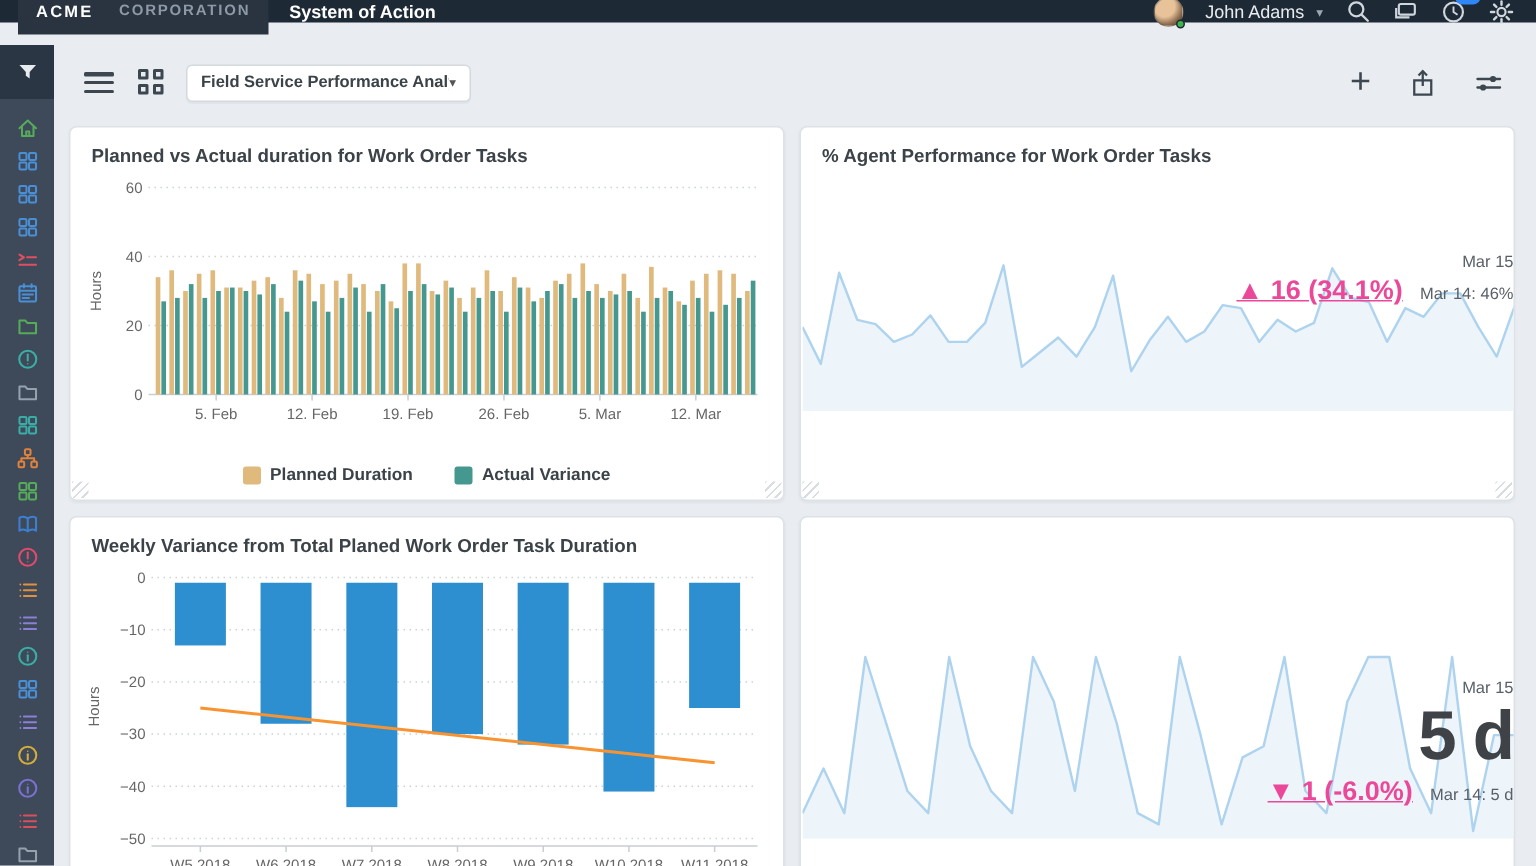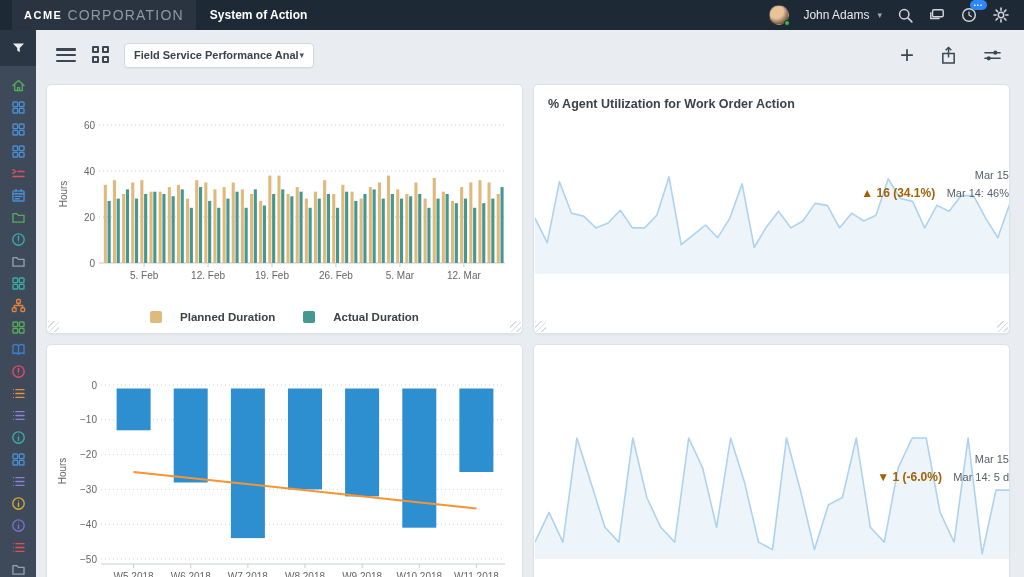--- a/index.html
+++ b/index.html
@@ -6,7 +6,7 @@
   html,body { width:1024px; height:577px; overflow:hidden; font-family:"Liberation Sans", sans-serif; background:#e9edf1; }
 
   
-  .app-header { position:absolute; left:0; top:0; width:1024px; height:30px; background:#1e2936; display:flex; align-items:center; z-index:30; }
+  .app-header { position:absolute; left:0; top:0; width:1024px; height:15px; background:#1e2936; display:flex; align-items:center; z-index:30; }
   .brand-box { height:30px; display:flex; align-items:center; background:#2a3441; padding:0 12px; margin-left:12px; }
   .brand-main { color:#fff; font-weight:bold; font-size:11px; letter-spacing:1.5px; }
   .brand-suffix { color:#8d99a6; font-size:14px; letter-spacing:1.2px; margin-left:5px; }

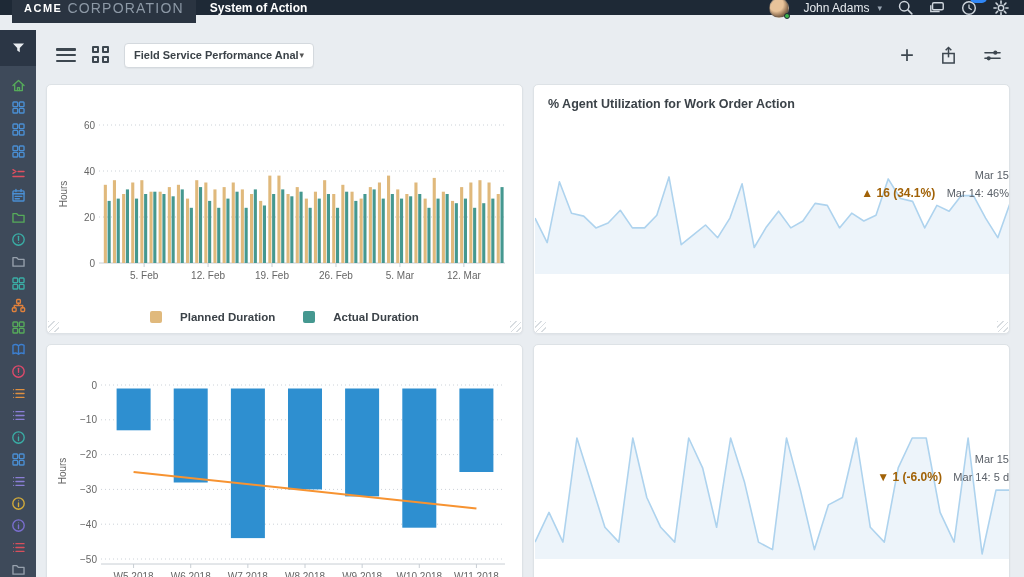--- a/index.html
+++ b/index.html
@@ -9,7 +9,7 @@
   .app-header { position:absolute; left:0; top:0; width:1024px; height:15px; background:#1e2936; display:flex; align-items:center; z-index:30; }
   .brand-box { height:30px; display:flex; align-items:center; background:#2a3441; padding:0 12px; margin-left:12px; }
   .brand-main { color:#fff; font-weight:bold; font-size:11px; letter-spacing:1.5px; }
-  .brand-suffix { color:#8d99a6; font-size:14px; letter-spacing:1.2px; margin-left:5px; }
+  .brand-suffix { color:#8d99a6; font-size:10px; letter-spacing:1.2px; margin-left:17px;font-weight:bold; }
   .app-title { color:#fff; font-size:12px; font-weight:bold; margin-left:14px; }
   .header-right { margin-left:auto; display:flex; align-items:center; gap:14px; padding-right:14px; }
   .avatar-wrap { position:relative; width:20px; height:20px; }

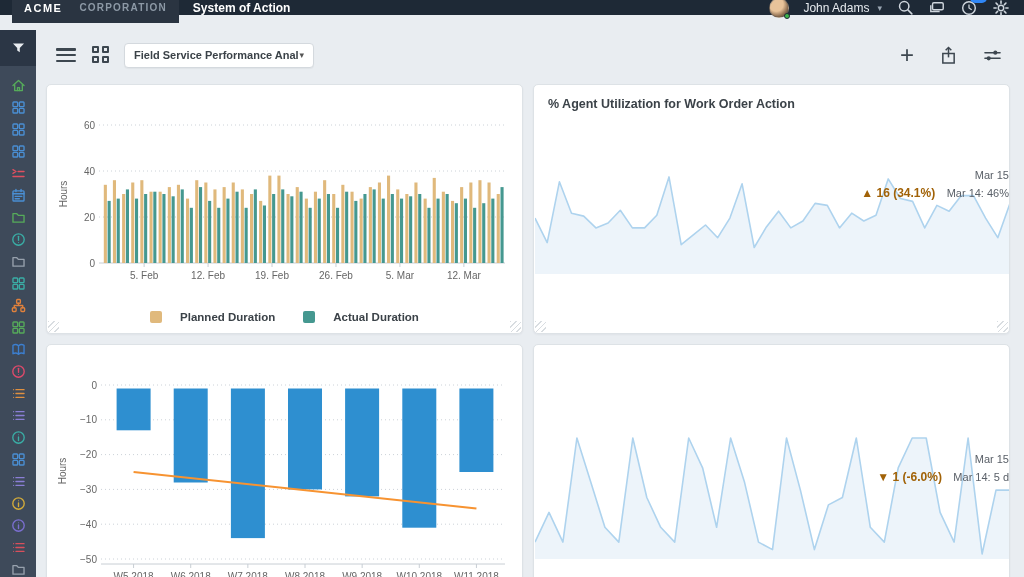--- a/index.html
+++ b/index.html
@@ -349,6 +349,7 @@
   </div>
 
   <div class="panel" id="panel1">
+    <div class="panel-title">Planned vs Actual duration for Work Order Tasks</div>
     <svg class="chart-svg" id="chart1" width="460" height="180">
         <text x="40" y="151.5" font-size="10" fill="#666" text-anchor="end">0</text>
         <line x1="44" y1="102" x2="450" y2="102" stroke="#ccd2d8" stroke-width="1" stroke-dasharray="1,3"></line>

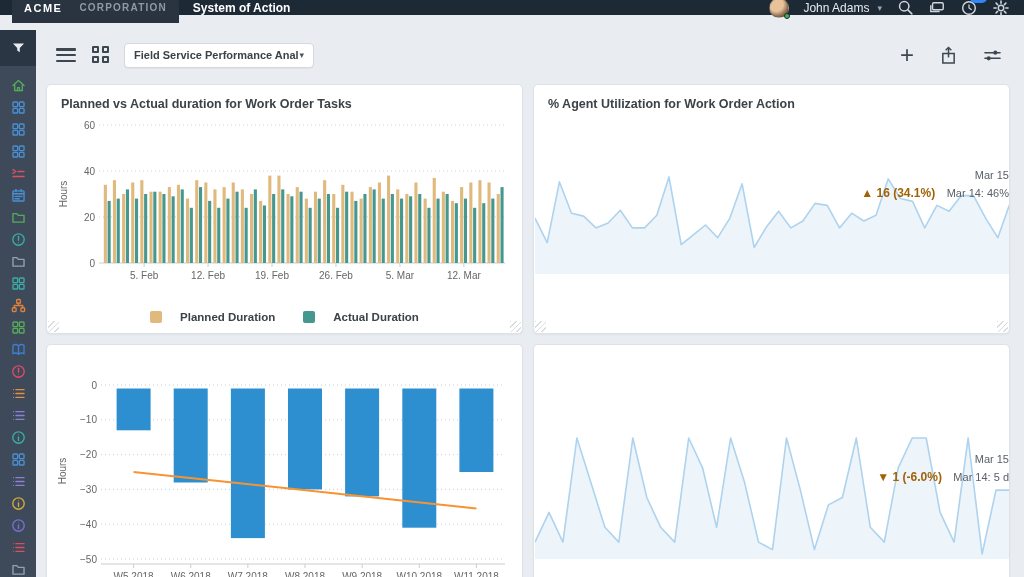--- a/index.html
+++ b/index.html
@@ -476,7 +476,7 @@
   </div>
 
   <div class="panel" id="panel2">
-    <div class="panel-title">% Agent Utilization for Work Order Action</div>
+    <div class="panel-title">% Agent Performance for Work Order Tasks</div>
     <svg class="spark-svg" id="spark2" width="475" height="106" style="top:84px;">
         <polygon points="0,105 0.0,49.1 12.2,73.6 24.4,12.8 36.5,44.2 48.7,47.1 60.9,58.9 73.1,54.0 85.3,41.3 97.4,58.9 109.6,58.9 121.8,46.2 134.0,7.9 146.2,75.6 158.3,65.8 170.5,56.0 182.7,68.7 194.9,49.1 207.1,14.8 219.2,78.5 231.4,57.9 243.6,42.2 255.8,58.9 267.9,52.0 280.1,34.4 292.3,36.4 304.5,58.9 316.7,44.2 328.8,52.0 341.0,46.2 353.2,9.9 365.4,29.5 377.6,32.4 389.7,58.9 401.9,36.4 414.1,42.2 426.3,26.6 438.5,26.6 450.6,49.1 462.8,68.7 475.0,34.4 475,105" fill="#edf4fa"></polygon>
         <polyline points="0.0,49.1 12.2,73.6 24.4,12.8 36.5,44.2 48.7,47.1 60.9,58.9 73.1,54.0 85.3,41.3 97.4,58.9 109.6,58.9 121.8,46.2 134.0,7.9 146.2,75.6 158.3,65.8 170.5,56.0 182.7,68.7 194.9,49.1 207.1,14.8 219.2,78.5 231.4,57.9 243.6,42.2 255.8,58.9 267.9,52.0 280.1,34.4 292.3,36.4 304.5,58.9 316.7,44.2 328.8,52.0 341.0,46.2 353.2,9.9 365.4,29.5 377.6,32.4 389.7,58.9 401.9,36.4 414.1,42.2 426.3,26.6 438.5,26.6 450.6,49.1 462.8,68.7 475.0,34.4" fill="none" stroke="#aed3ee" stroke-width="1.6" stroke-linejoin="round"></polyline>

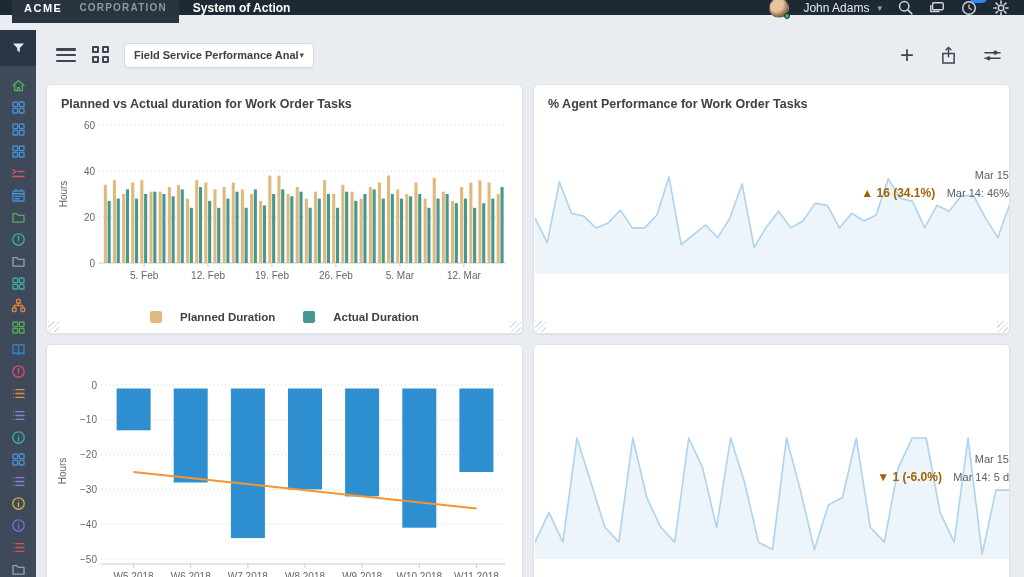--- a/index.html
+++ b/index.html
@@ -61,7 +61,7 @@
   .kpi-date { font-size:11px; color:#5a6068; }
   .kpi-value { font-size:46px; font-weight:bold; color:#3f4348; line-height:50px; letter-spacing:-1px; }
   .kpi-delta-row { margin-top:2px; }
-  .kpi-delta { font-size:12px; font-weight:bold; color:#a16207; }
+  .kpi-delta { font-size:18px; font-weight:bold; color:#ec4899;text-decoration:underline; }
   .kpi-prev { font-size:11px; color:#5a6068; margin-left:7px; }
 
   .grip { position:absolute; width:11px; height:11px; opacity:.55;

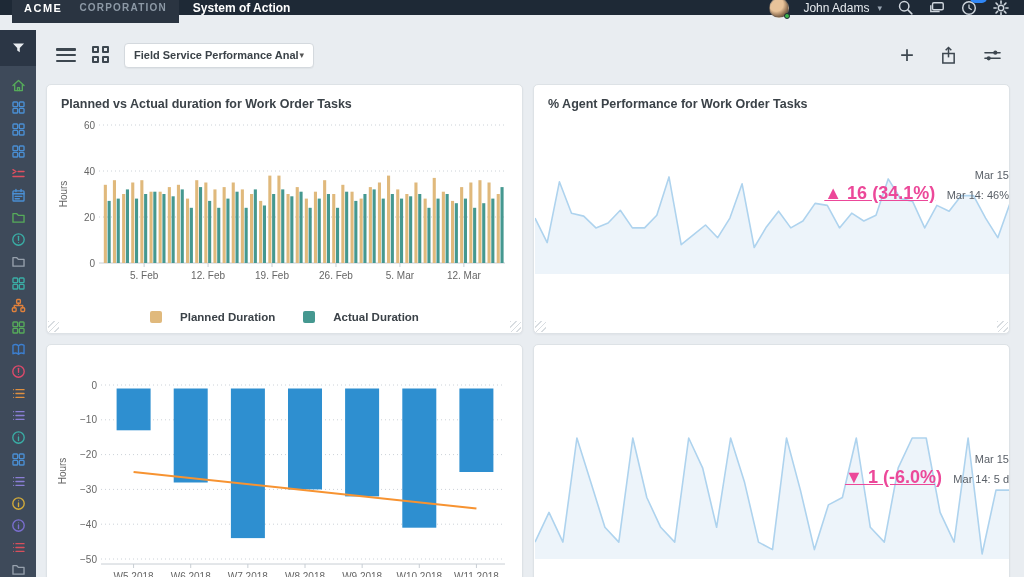--- a/index.html
+++ b/index.html
@@ -52,7 +52,7 @@
 
   .chart-svg { position:absolute; left:8px; top:30px; }
   .legend { position:absolute; left:0; bottom:10px; width:100%; display:flex; justify-content:center; gap:28px; }
-  .legend-item { display:flex; align-items:center; gap:18px; }
+  .legend-item { display:flex; align-items:center; gap:6px; }
   .legend-swatch { width:12px; height:12px; border-radius:2px; }
   .legend-label { font-size:11.5px; font-weight:bold; color:#3b4248; }
 

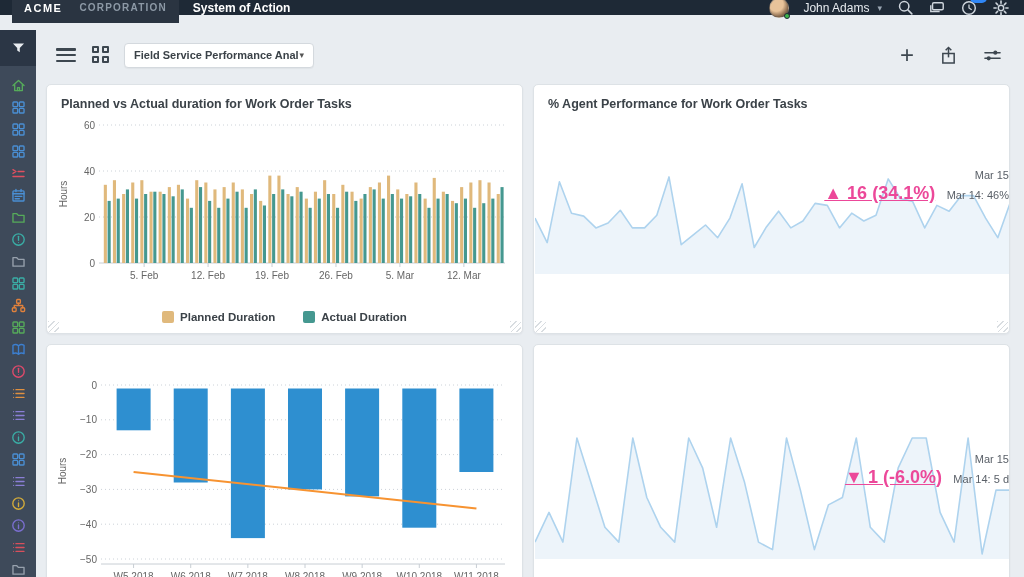--- a/index.html
+++ b/index.html
@@ -468,7 +468,7 @@
         </div>
         <div class="legend-item">
           <span class="legend-swatch" style="background:#459890"></span>
-          <span class="legend-label">Actual Duration</span>
+          <span class="legend-label">Actual Variance</span>
         </div>
       </div>
     <div class="grip grip-bl"></div>

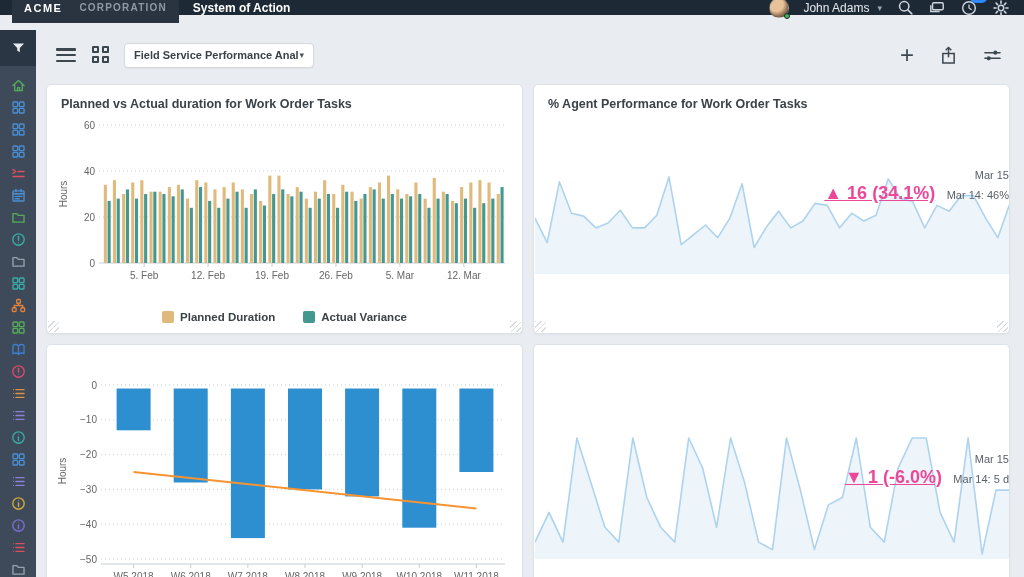--- a/index.html
+++ b/index.html
@@ -493,6 +493,7 @@
   </div>
 
   <div class="panel" id="panel3">
+    <div class="panel-title">Weekly Variance from Total Planed Work Order Task Duration</div>
     <svg class="chart-svg" id="chart3" width="460" height="218" style="top:26px;">
         <line x1="46" y1="14" x2="450" y2="14" stroke="#ccd2d8" stroke-width="1" stroke-dasharray="1,3"></line>
         <text x="42" y="17.5" font-size="10" fill="#666" text-anchor="end">0</text>

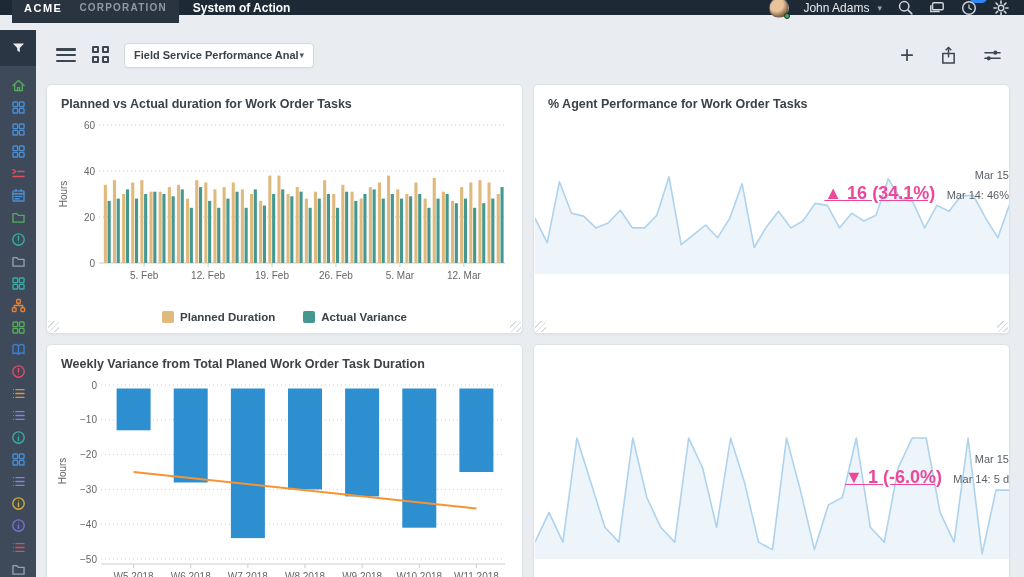--- a/index.html
+++ b/index.html
@@ -542,6 +542,7 @@
       </svg>
     <div class="kpi" style="top:108px;">
       <div class="kpi-date">Mar 15</div>
+      <div class="kpi-value">5 d</div>
       <div class="kpi-delta-row">
         <span class="kpi-delta">▼ 1 (-6.0%)</span>
         <span class="kpi-prev">Mar 14: 5 d</span>

